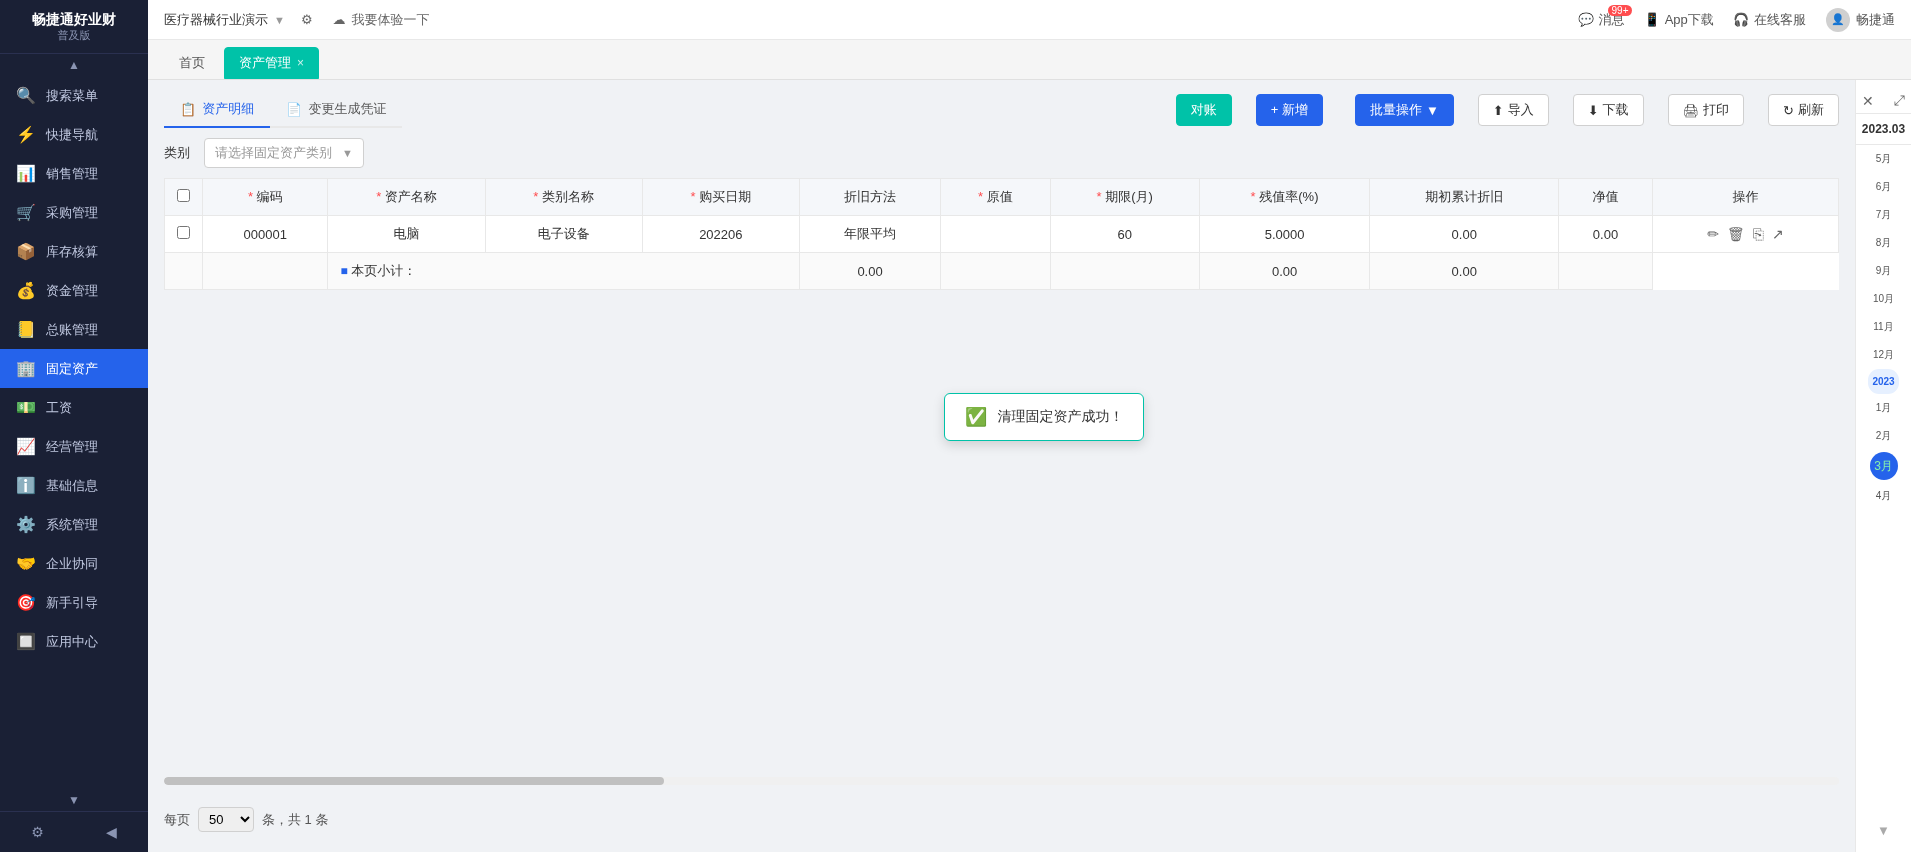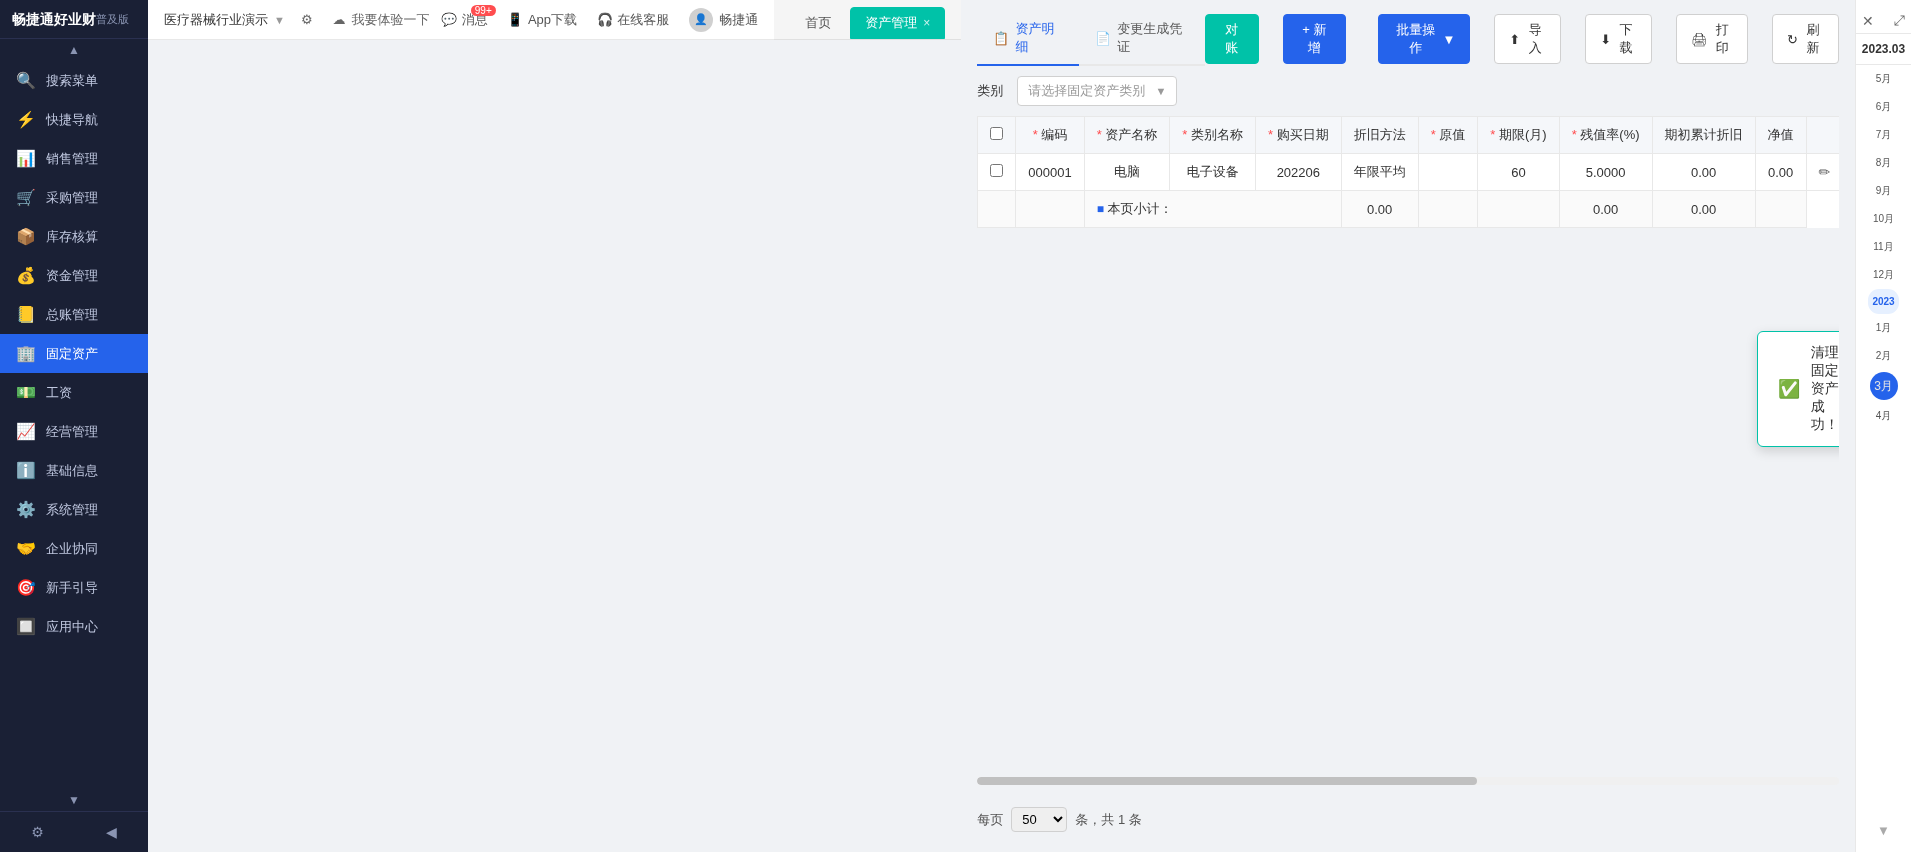--- a/index.html
+++ b/index.html
@@ -17,7 +17,7 @@
     .sidebar-logo {
       padding: 10px 12px;
       display: flex;
-      flex-direction: row;
+      flex-direction: column;
       align-items: center;
       border-bottom: 1px solid #2a3050;
     }

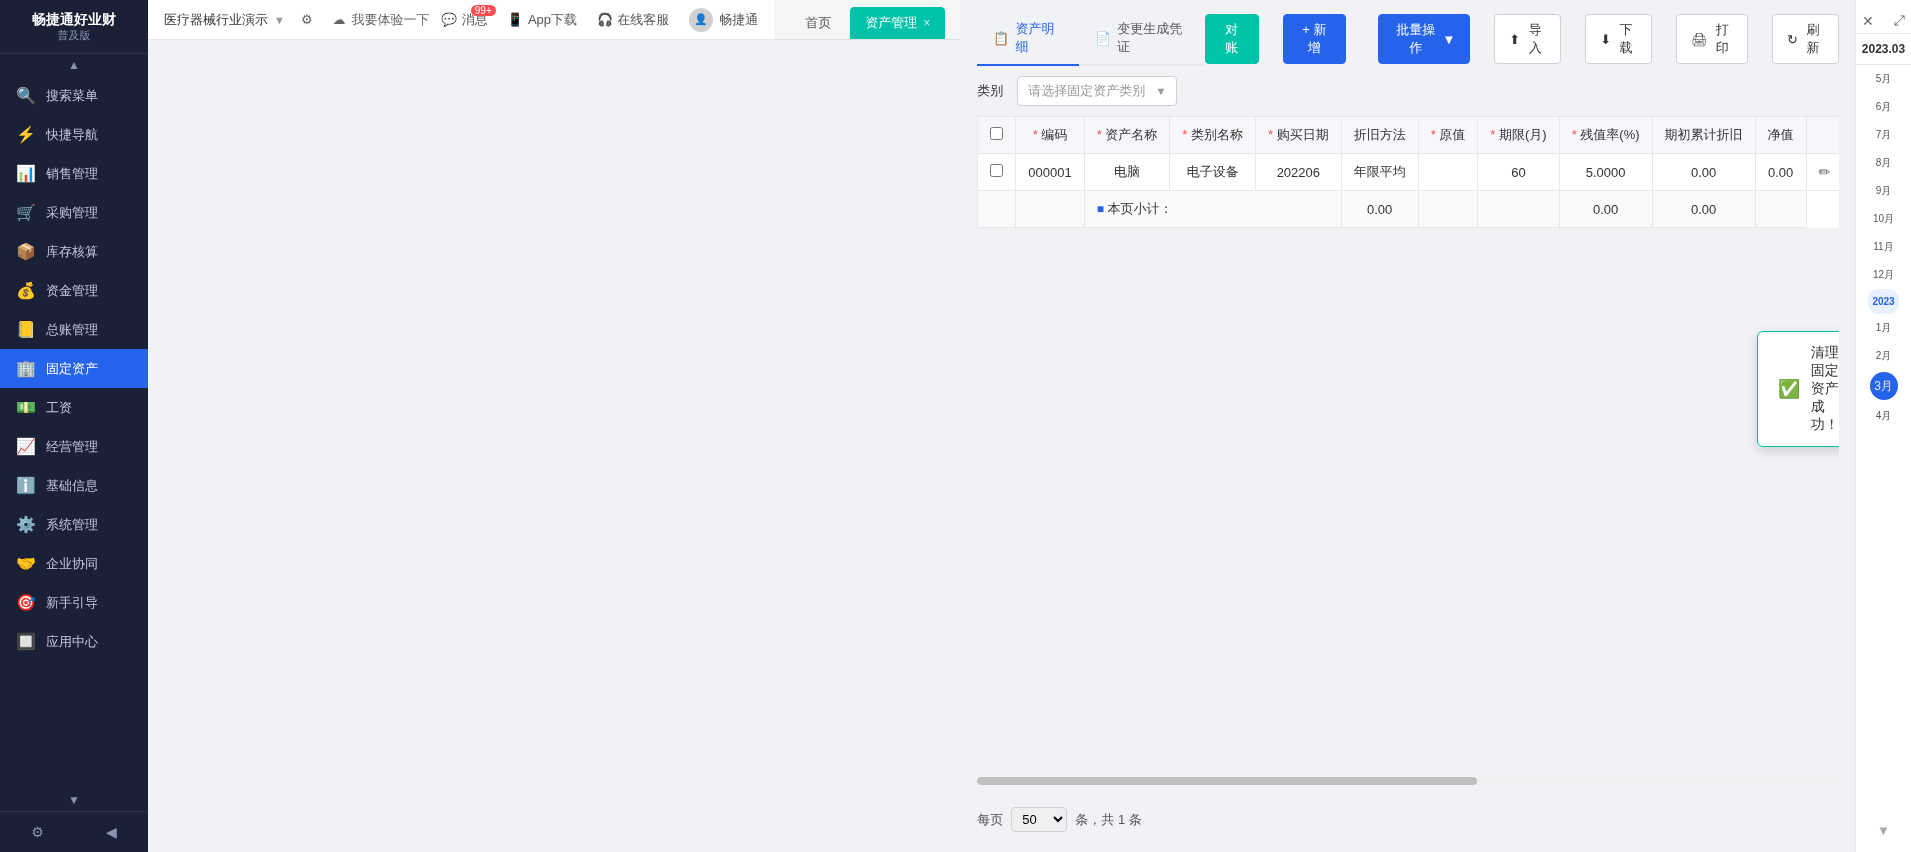--- a/index.html
+++ b/index.html
@@ -65,7 +65,7 @@
     .main {
       flex: 1;
       display: flex;
-      flex-direction: row;
+      flex-direction: column;
       overflow: hidden;
     }
 

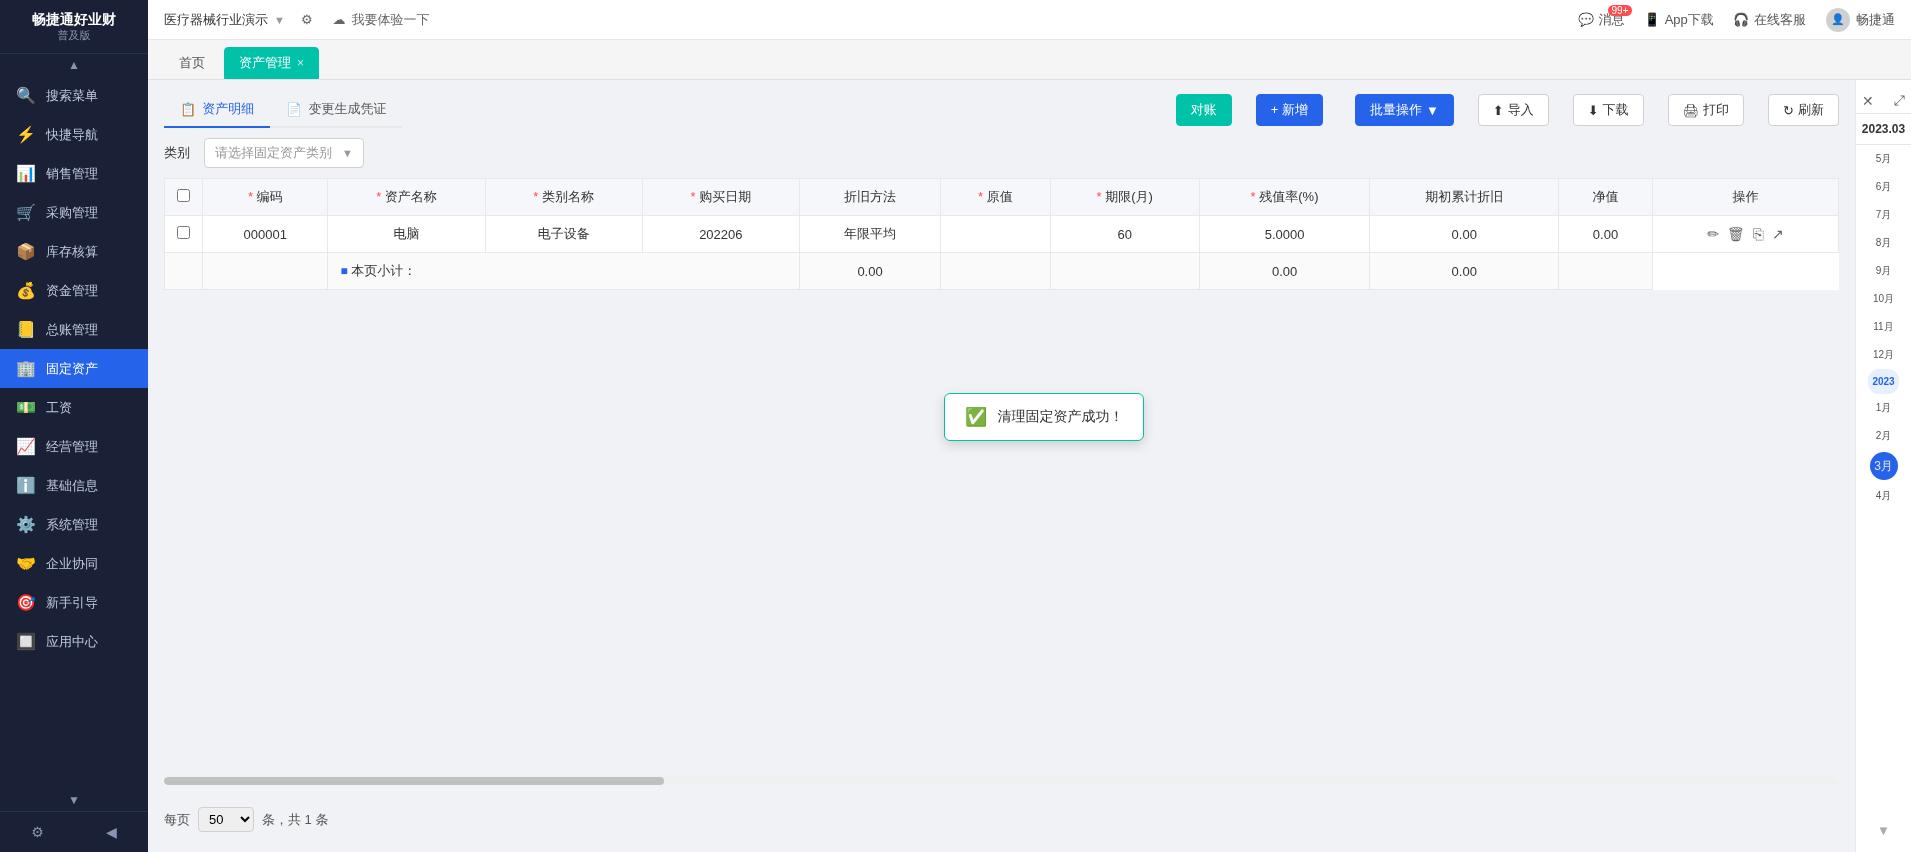--- a/index.html
+++ b/index.html
@@ -617,7 +617,7 @@
           <div class="month-item" style="color: rgb(37, 99, 235); font-weight: bold; background: rgb(230, 240, 255); border-radius: 11px;">2023</div>
           <div class="month-item">1月</div>
           <div class="month-item">2月</div>
-          <div class="month-item active-month" style="background: rgb(37, 99, 235); color: #e5e5e5;">3月</div>
+          <div class="month-item active-month" style="background: rgb(37, 99, 235); color: #86efac;">3月</div>
           <div class="month-item">4月</div>
         </div>
       <div class="right-panel-down-arrow">▼</div>

